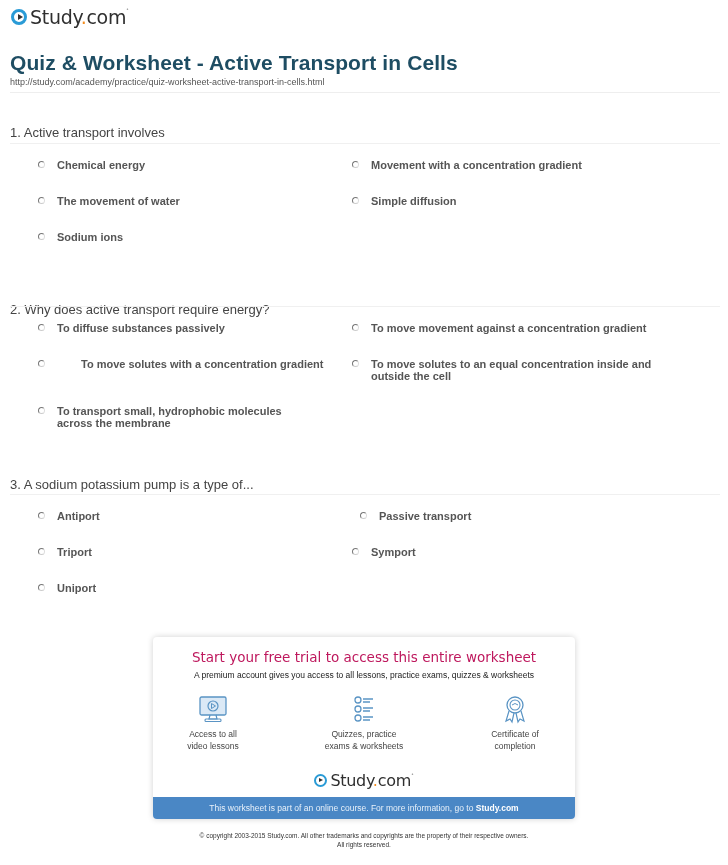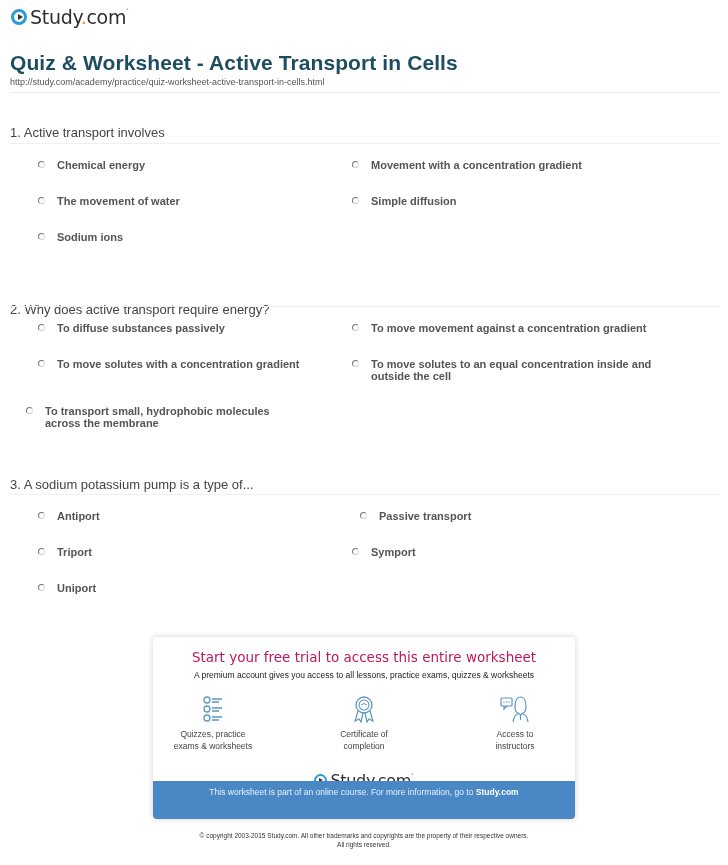--- a/index.html
+++ b/index.html
@@ -89,7 +89,7 @@
     <span class="radio"></span>
     <span class="opt-text">To move movement against a concentration gradient</span>
   </label>
-  <label class="opt" style="left:38px; top:358px;">
+  <label class="opt" style="left:38px; top:358px;gap:24px;">
     <span class="radio"></span>
     <span class="opt-text">To move solutes with a concentration gradient</span>
   </label>

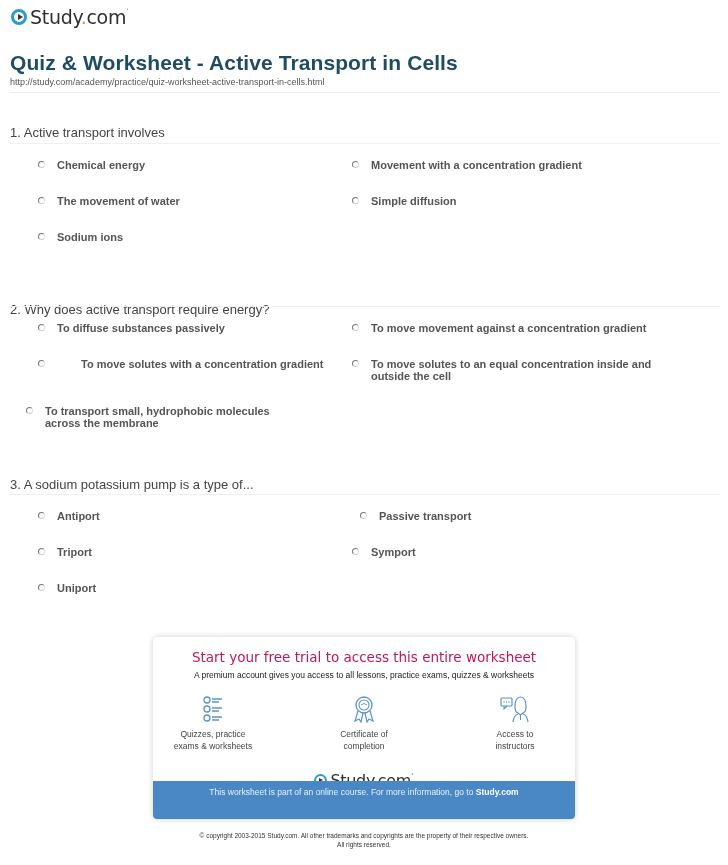--- a/index.html
+++ b/index.html
@@ -97,7 +97,7 @@
     <span class="radio"></span>
     <span class="opt-text">To move solutes to an equal concentration inside and outside the cell</span>
   </label>
-  <label class="opt" style="left:26px; top:405px; width:270px;">
+  <label class="opt" style="left:38px; top:405px; width:270px;">
     <span class="radio"></span>
     <span class="opt-text">To transport small, hydrophobic molecules across the membrane</span>
   </label>

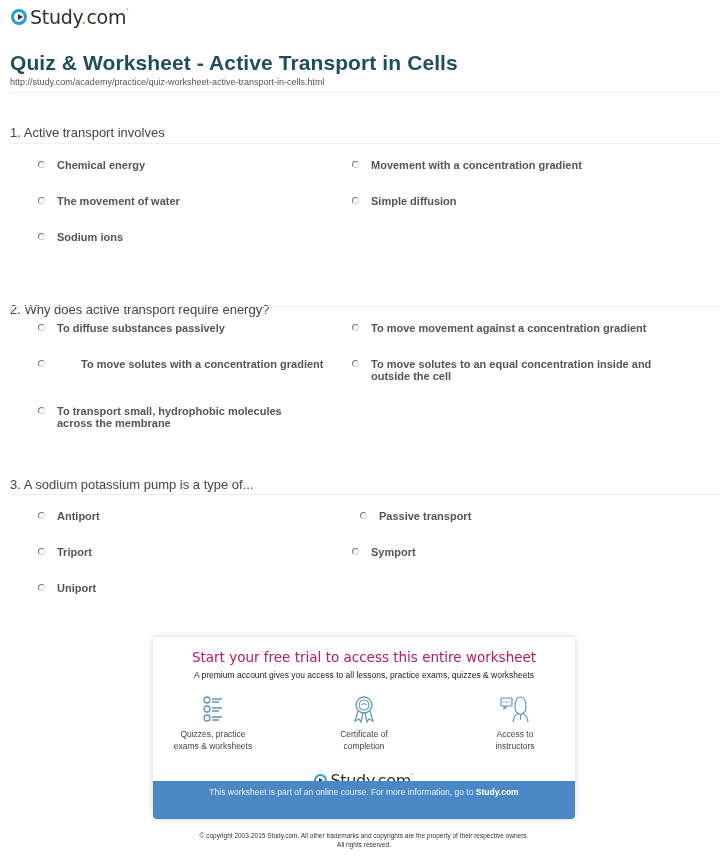--- a/index.html
+++ b/index.html
@@ -136,6 +136,17 @@
   <div class="features">
     <div class="feature">
       <svg width="30" height="30" viewBox="0 0 30 30">
+        <rect x="2" y="3" width="26" height="18" rx="1.5" fill="#dbe9f6" stroke="#5a94c4" stroke-width="1.3"></rect>
+        <circle cx="15" cy="12" r="5" fill="none" stroke="#5a94c4" stroke-width="1.2"></circle>
+        <path d="M13.5 9.5 L17.5 12 L13.5 14.5 Z" fill="none" stroke="#5a94c4" stroke-width="1"></path>
+        <path d="M12 21 L11 25 L19 25 L18 21" fill="none" stroke="#5a94c4" stroke-width="1.2"></path>
+        <rect x="7" y="25" width="16" height="2.5" rx="1" fill="none" stroke="#5a94c4" stroke-width="1.1"></rect>
+      </svg>
+      <div class="feature-label">Access to all</div>
+      <div class="feature-label">video lessons</div>
+    </div>
+    <div class="feature">
+      <svg width="30" height="30" viewBox="0 0 30 30">
         <circle cx="9" cy="6" r="3" fill="none" stroke="#5a94c4" stroke-width="1.3"></circle>
         <circle cx="9" cy="15" r="3" fill="none" stroke="#5a94c4" stroke-width="1.3"></circle>
         <circle cx="9" cy="24" r="3" fill="none" stroke="#5a94c4" stroke-width="1.3"></circle>

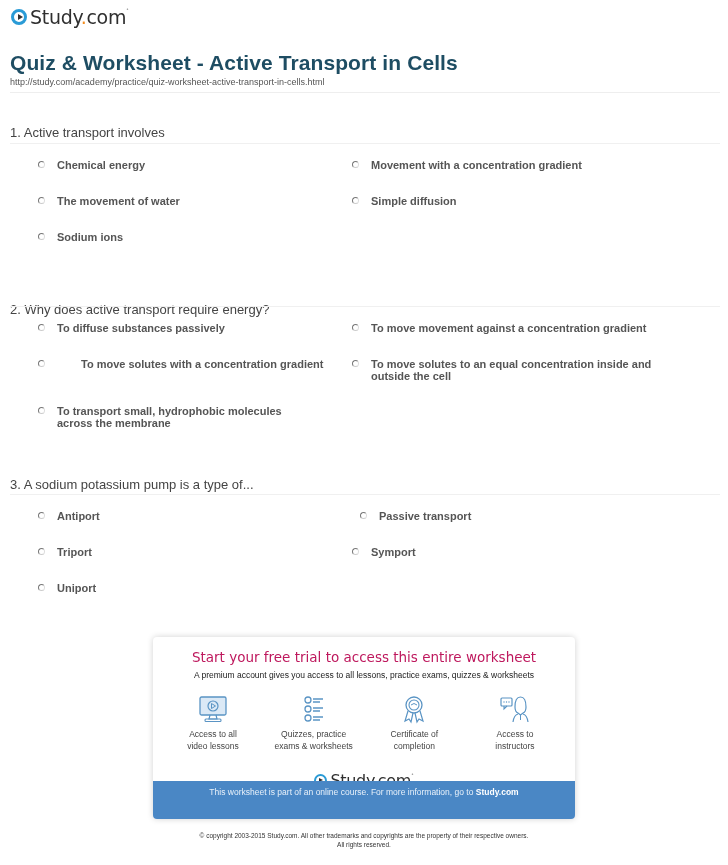--- a/index.html
+++ b/index.html
@@ -171,20 +171,6 @@
       <div class="feature-label">Certificate of</div>
       <div class="feature-label">completion</div>
     </div>
-    <div class="feature">
-      <svg width="30" height="30" viewBox="0 0 30 30">
-        <rect x="1" y="4" width="11" height="8" rx="1" fill="none" stroke="#5a94c4" stroke-width="1.2"></rect>
-        <path d="M4 12 L4 15 L7 12" fill="none" stroke="#5a94c4" stroke-width="1.1"></path>
-        <circle cx="4" cy="8" r="0.7" fill="#5a94c4"></circle>
-        <circle cx="6.5" cy="8" r="0.7" fill="#5a94c4"></circle>
-        <circle cx="9" cy="8" r="0.7" fill="#5a94c4"></circle>
-        <path d="M15 13 Q15 3 20.5 3 Q26 3 26 13 Q26 18 23 19 L20.5 21 L18 19 Q15 18 15 13 Z" fill="none" stroke="#5a94c4" stroke-width="1.2"></path>
-        <path d="M13 28 Q14 21 18 20 M28 28 Q27 21 23 20" fill="none" stroke="#5a94c4" stroke-width="1.2"></path>
-        <path d="M20.5 21 L20.5 26" fill="none" stroke="#5a94c4" stroke-width="1"></path>
-      </svg>
-      <div class="feature-label">Access to</div>
-      <div class="feature-label">instructors</div>
-    </div>
   </div>
 
   <div class="promo-logo">

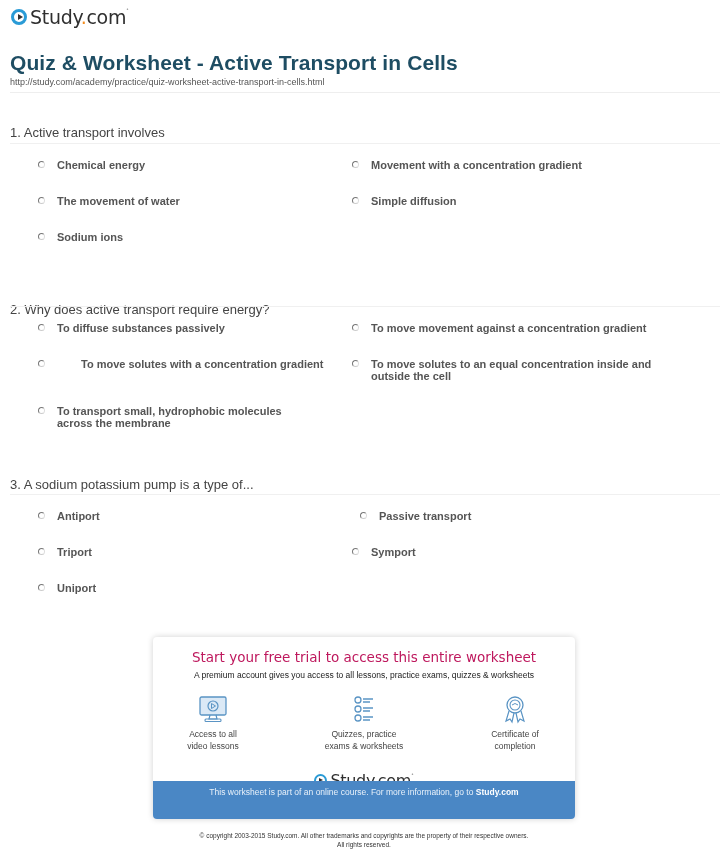--- a/index.html
+++ b/index.html
@@ -34,7 +34,7 @@
   .promo-logo .logo-mark { width: 13px; height: 13px; border-width: 2.5px; }
   .promo-logo .logo-mark::after { left: 3px; top: 1.5px; border-left-width: 4px; border-top-width: 2.5px; border-bottom-width: 2.5px; }
   .promo-logo .logo-text { font-size: 16px; }
-  .promo-bar { position: absolute; left: 0; right: 0; bottom: 0; height: 38px; background: #4a87c5; color: #e8f1fa; font-size: 8.5px; text-align: center; line-height: 22px; }
+  .promo-bar { position: absolute; left: 0; right: 0; bottom: 0; height: 22px; background: #4a87c5; color: #e8f1fa; font-size: 8.5px; text-align: center; line-height: 22px; }
   .promo-bar b { color: #fff; }
 
   .copyright { position: absolute; left: 0; right: 0; top: 831px; text-align: center; font-size: 6.5px; color: #333; line-height: 9px; }

